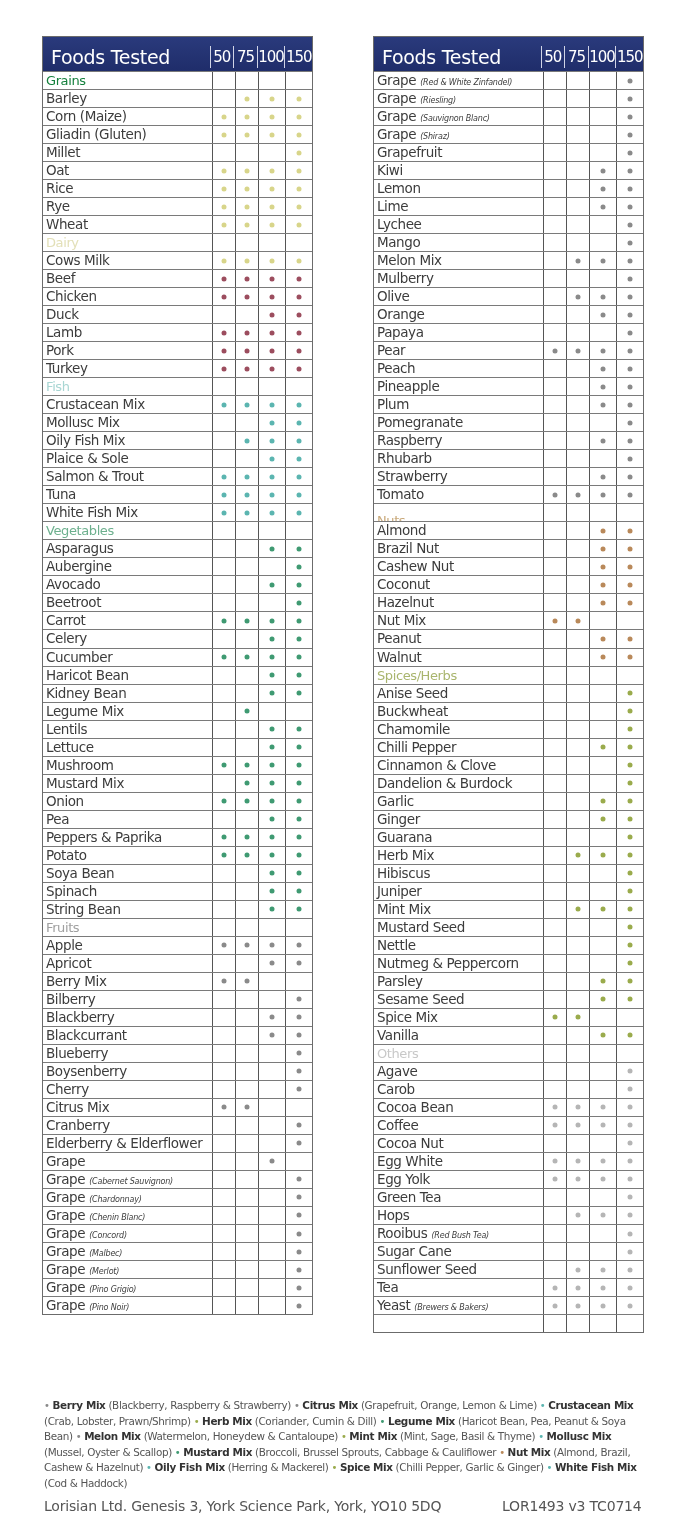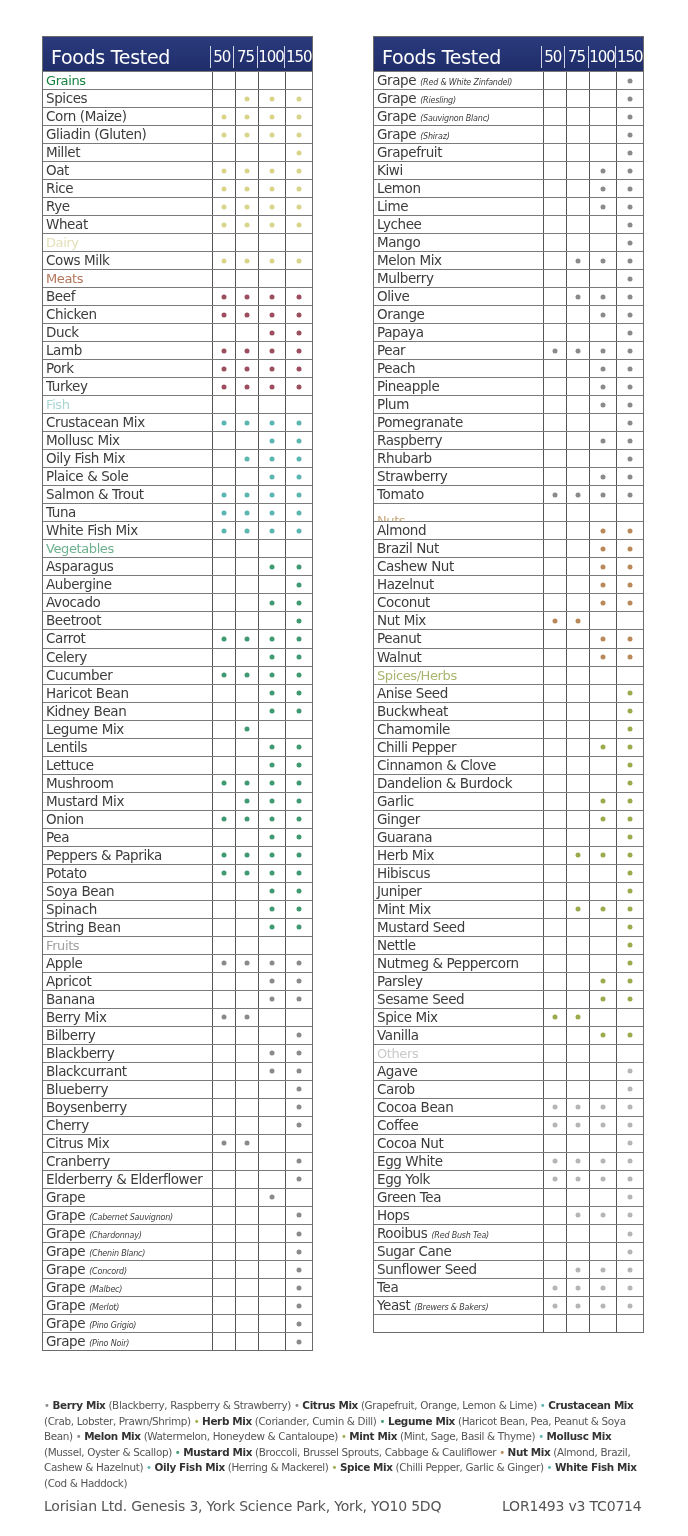--- a/index.html
+++ b/index.html
@@ -69,7 +69,7 @@
         <div class="cell c150"></div>
       </div>
       <div class="row">
-        <div class="name">Spices</div>
+        <div class="name">Barley</div>
         <div class="cell c50"></div>
         <div class="cell c75">
           <span class="dot" style="background: rgb(216, 213, 138);"></span>

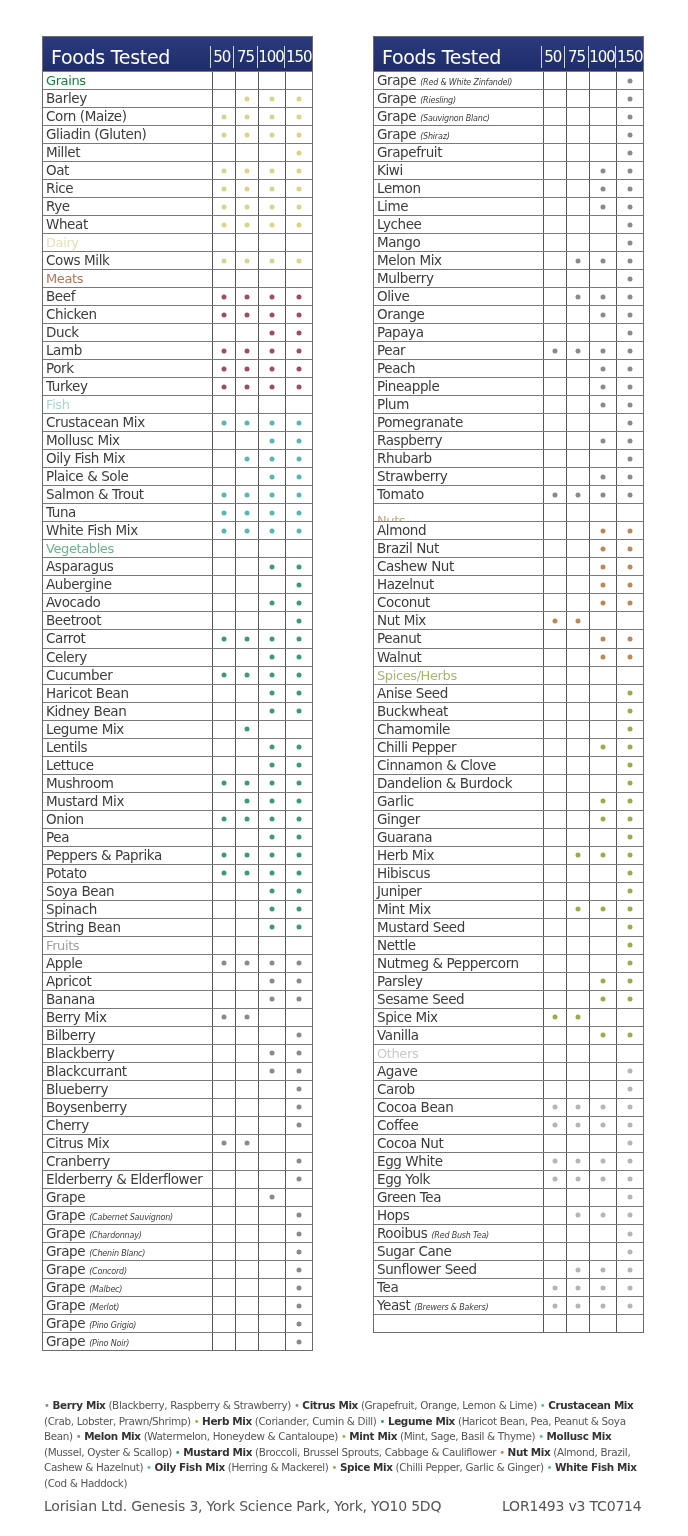--- a/index.html
+++ b/index.html
@@ -202,13 +202,6 @@
           <span class="dot" style="background: rgb(216, 213, 138);"></span>
         </div>
       </div>
-      <div class="row section">
-        <div class="name" style="color: rgb(179, 118, 90);">Meats</div>
-        <div class="cell c50"></div>
-        <div class="cell c75"></div>
-        <div class="cell c100"></div>
-        <div class="cell c150"></div>
-      </div>
       <div class="row">
         <div class="name">Beef</div>
         <div class="cell c50">

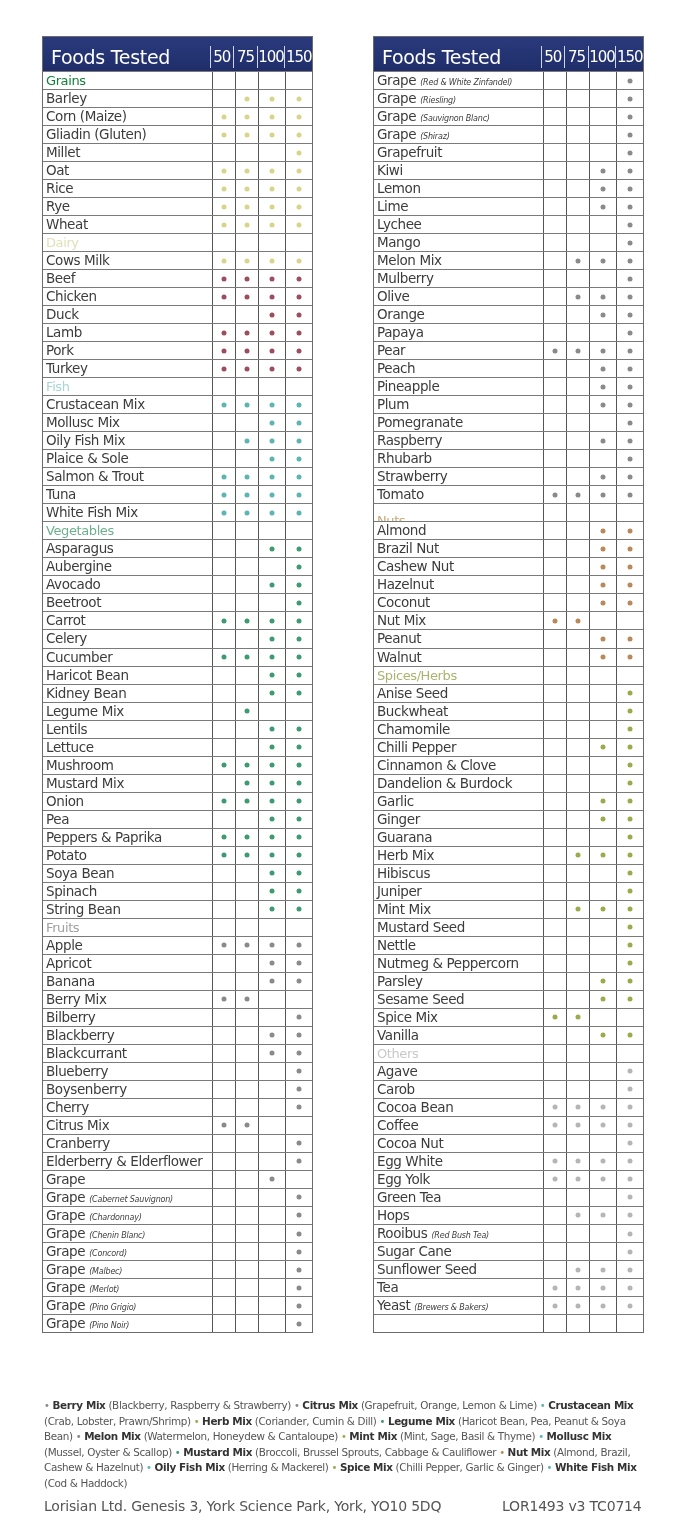--- a/index.html
+++ b/index.html
@@ -1178,18 +1178,18 @@
         </div>
       </div>
       <div class="row">
+        <div class="name">Coconut</div>
+        <div class="cell c50"></div>
+        <div class="cell c75"></div>
+        <div class="cell c100">
+          <span class="dot" style="background: rgb(185, 137, 90);"></span>
+        </div>
+        <div class="cell c150">
+          <span class="dot" style="background: rgb(185, 137, 90);"></span>
+        </div>
+      </div>
+      <div class="row">
         <div class="name">Hazelnut</div>
-        <div class="cell c50"></div>
-        <div class="cell c75"></div>
-        <div class="cell c100">
-          <span class="dot" style="background: rgb(185, 137, 90);"></span>
-        </div>
-        <div class="cell c150">
-          <span class="dot" style="background: rgb(185, 137, 90);"></span>
-        </div>
-      </div>
-      <div class="row">
-        <div class="name">Coconut</div>
         <div class="cell c50"></div>
         <div class="cell c75"></div>
         <div class="cell c100">

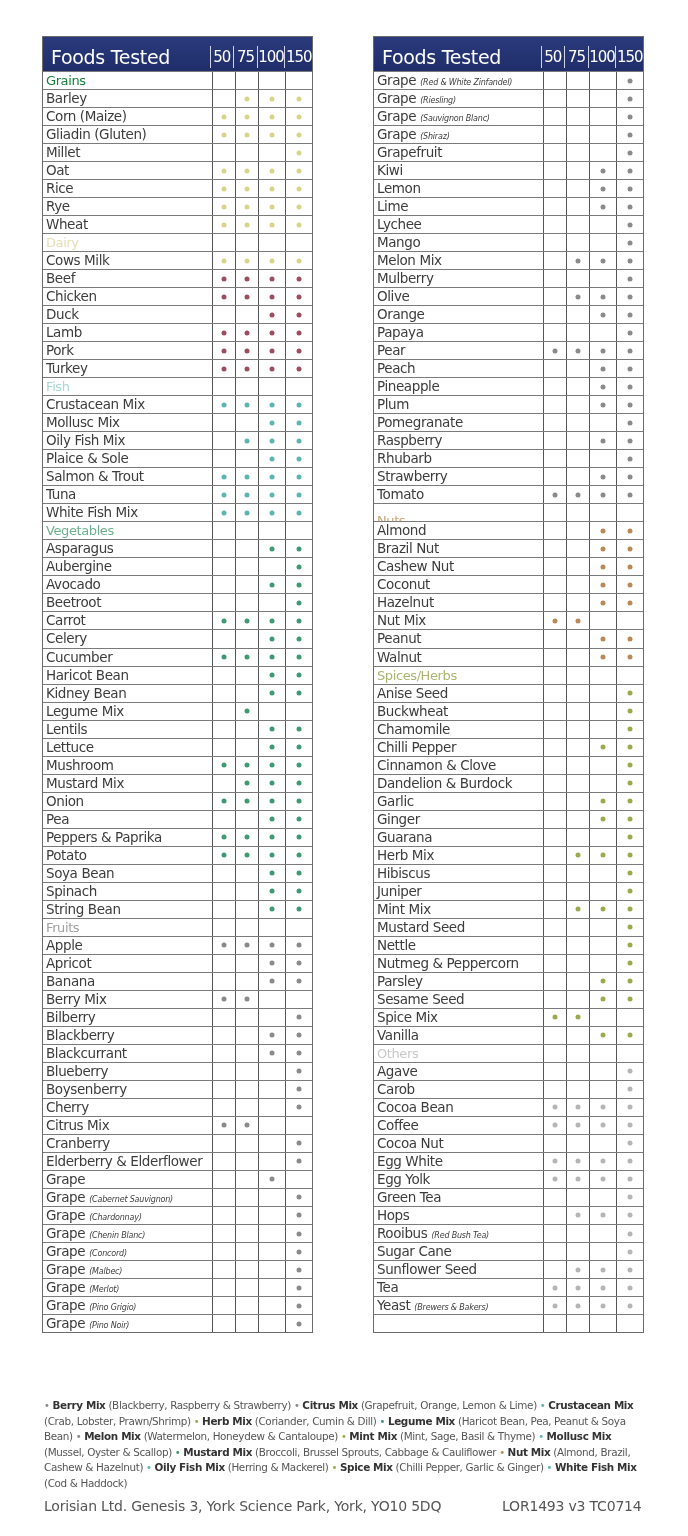--- a/index.html
+++ b/index.html
@@ -682,17 +682,6 @@
         </div>
       </div>
       <div class="row">
-        <div class="name">Banana</div>
-        <div class="cell c50"></div>
-        <div class="cell c75"></div>
-        <div class="cell c100">
-          <span class="dot" style="background: rgb(138, 138, 138);"></span>
-        </div>
-        <div class="cell c150">
-          <span class="dot" style="background: rgb(138, 138, 138);"></span>
-        </div>
-      </div>
-      <div class="row">
         <div class="name">Berry Mix</div>
         <div class="cell c50">
           <span class="dot" style="background: rgb(138, 138, 138);"></span>

